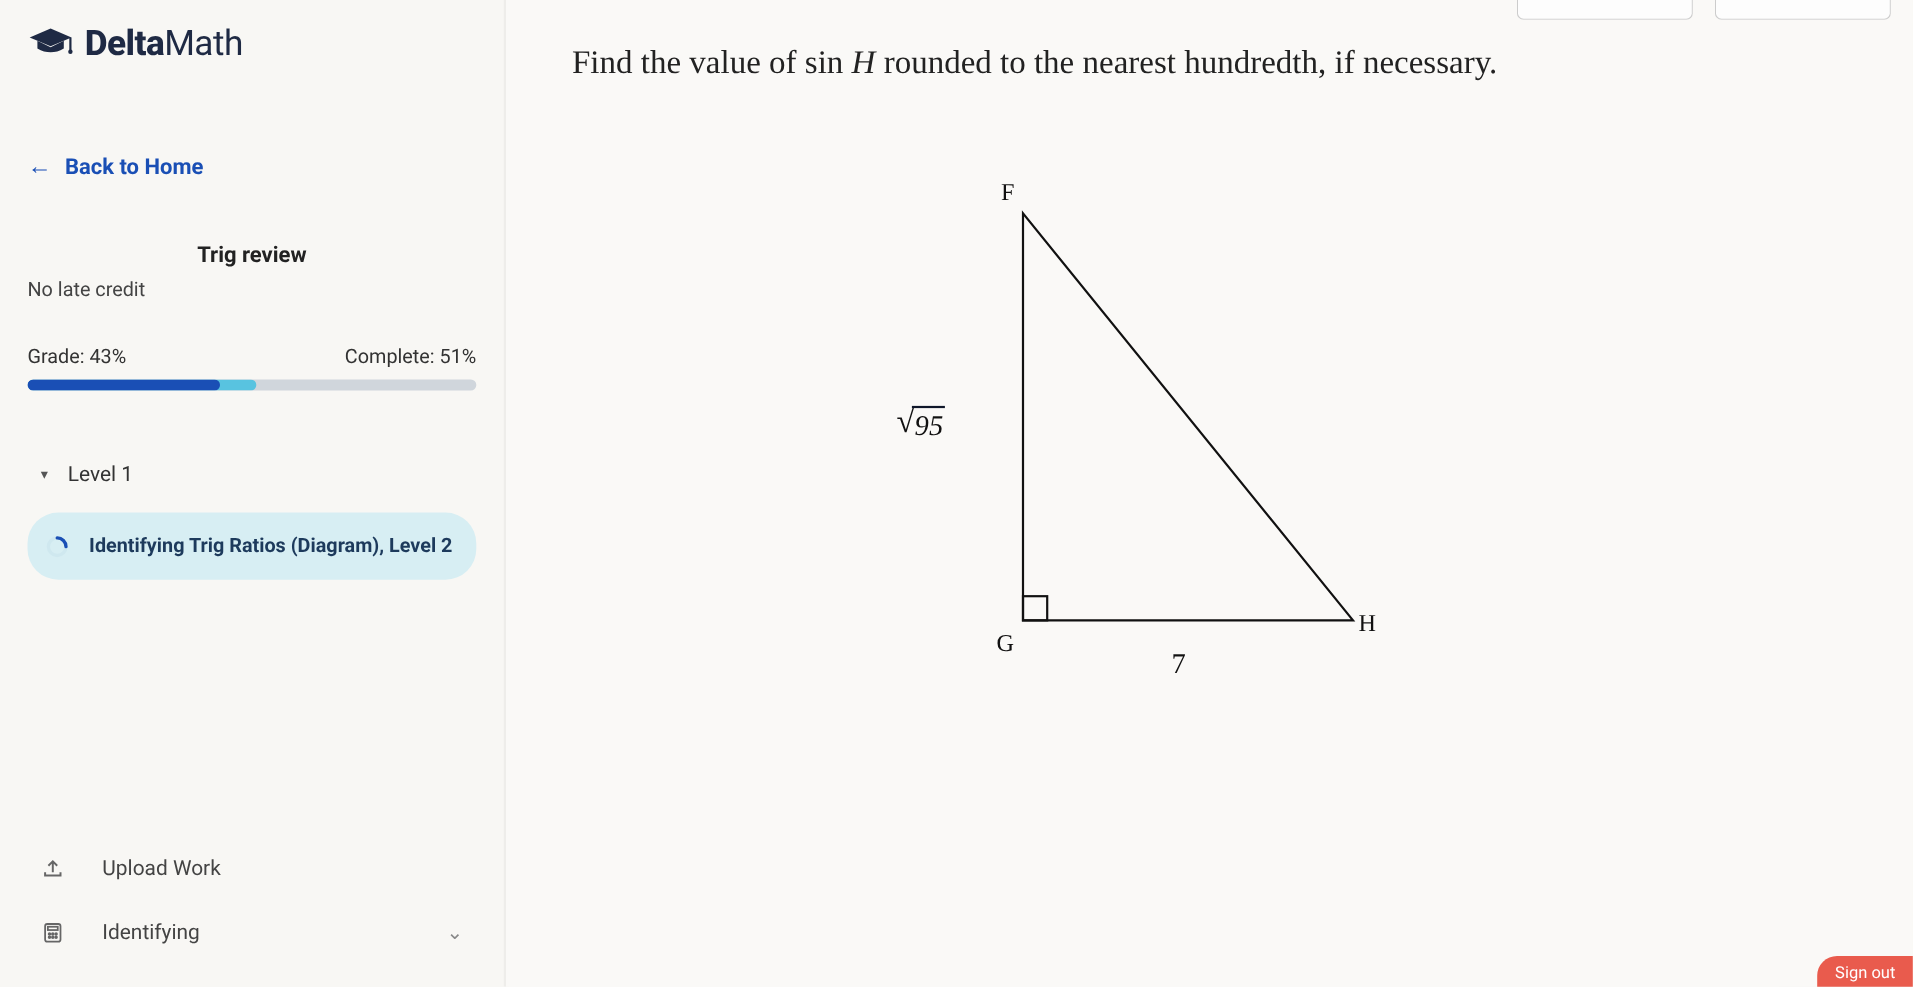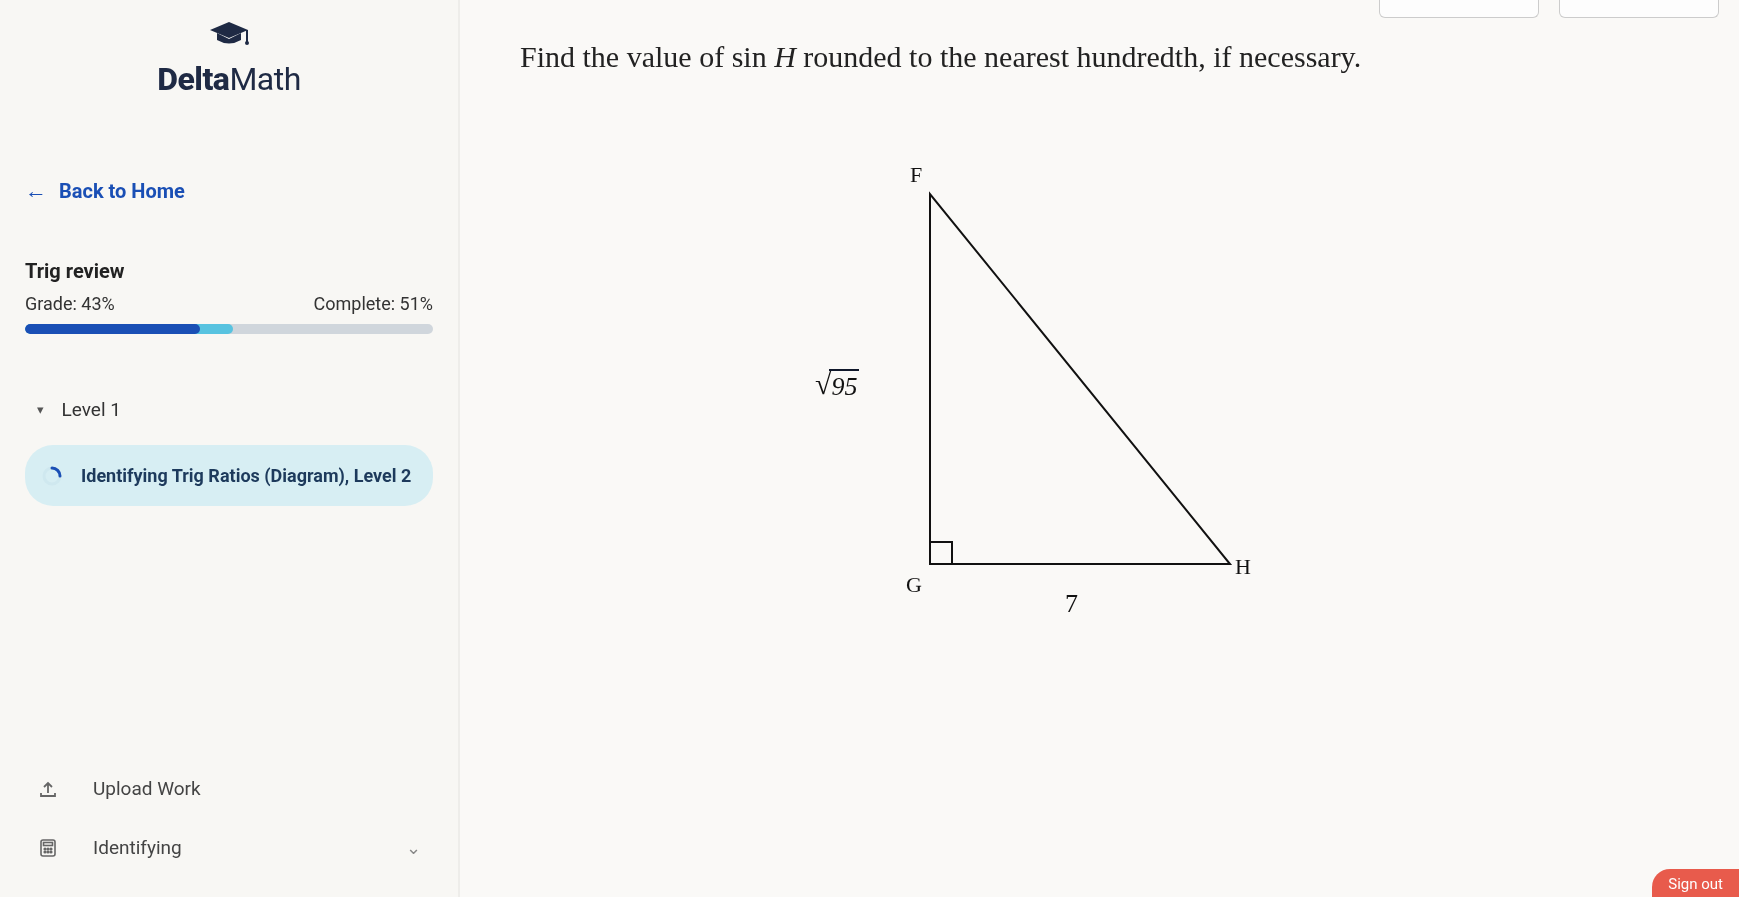--- a/index.html
+++ b/index.html
@@ -24,7 +24,6 @@
       align-items: center;
       gap: 10px;
       margin-bottom: 80px;
-      flex-direction: column;
     }
     .logo-icon svg { display: block; }
     .logo-text {

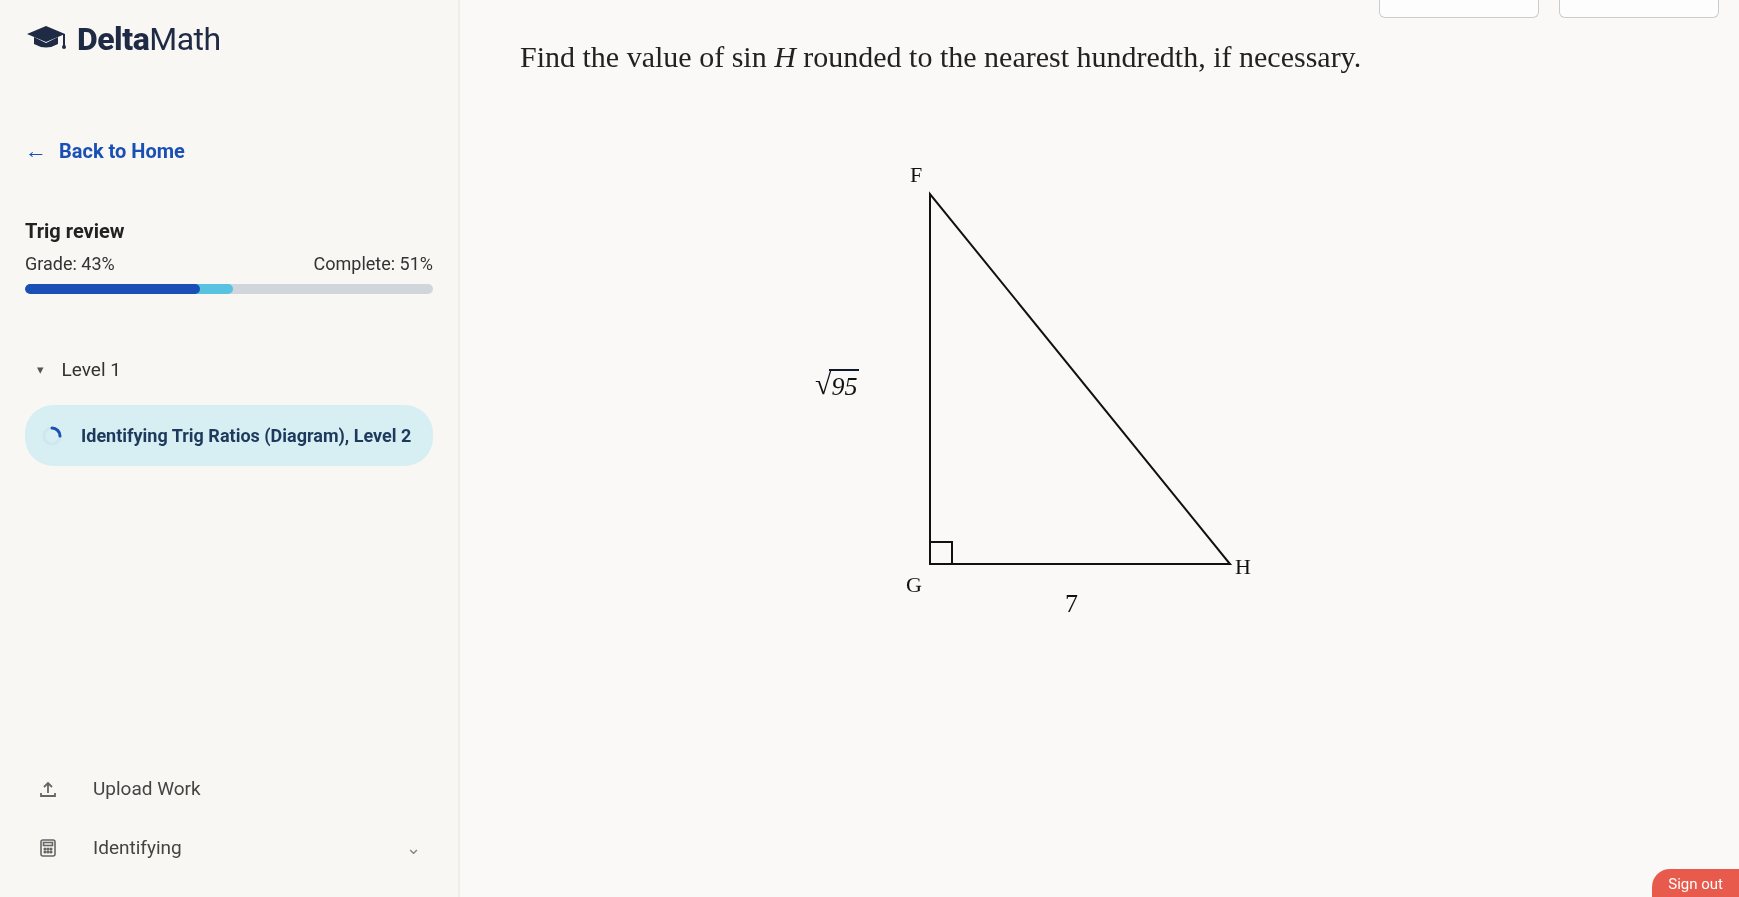--- a/index.html
+++ b/index.html
@@ -49,6 +49,7 @@
       font-weight: 700;
       color: #222;
       margin-bottom: 10px;
+      text-align: center;
     }
     .late-credit {
       font-size: 18px;

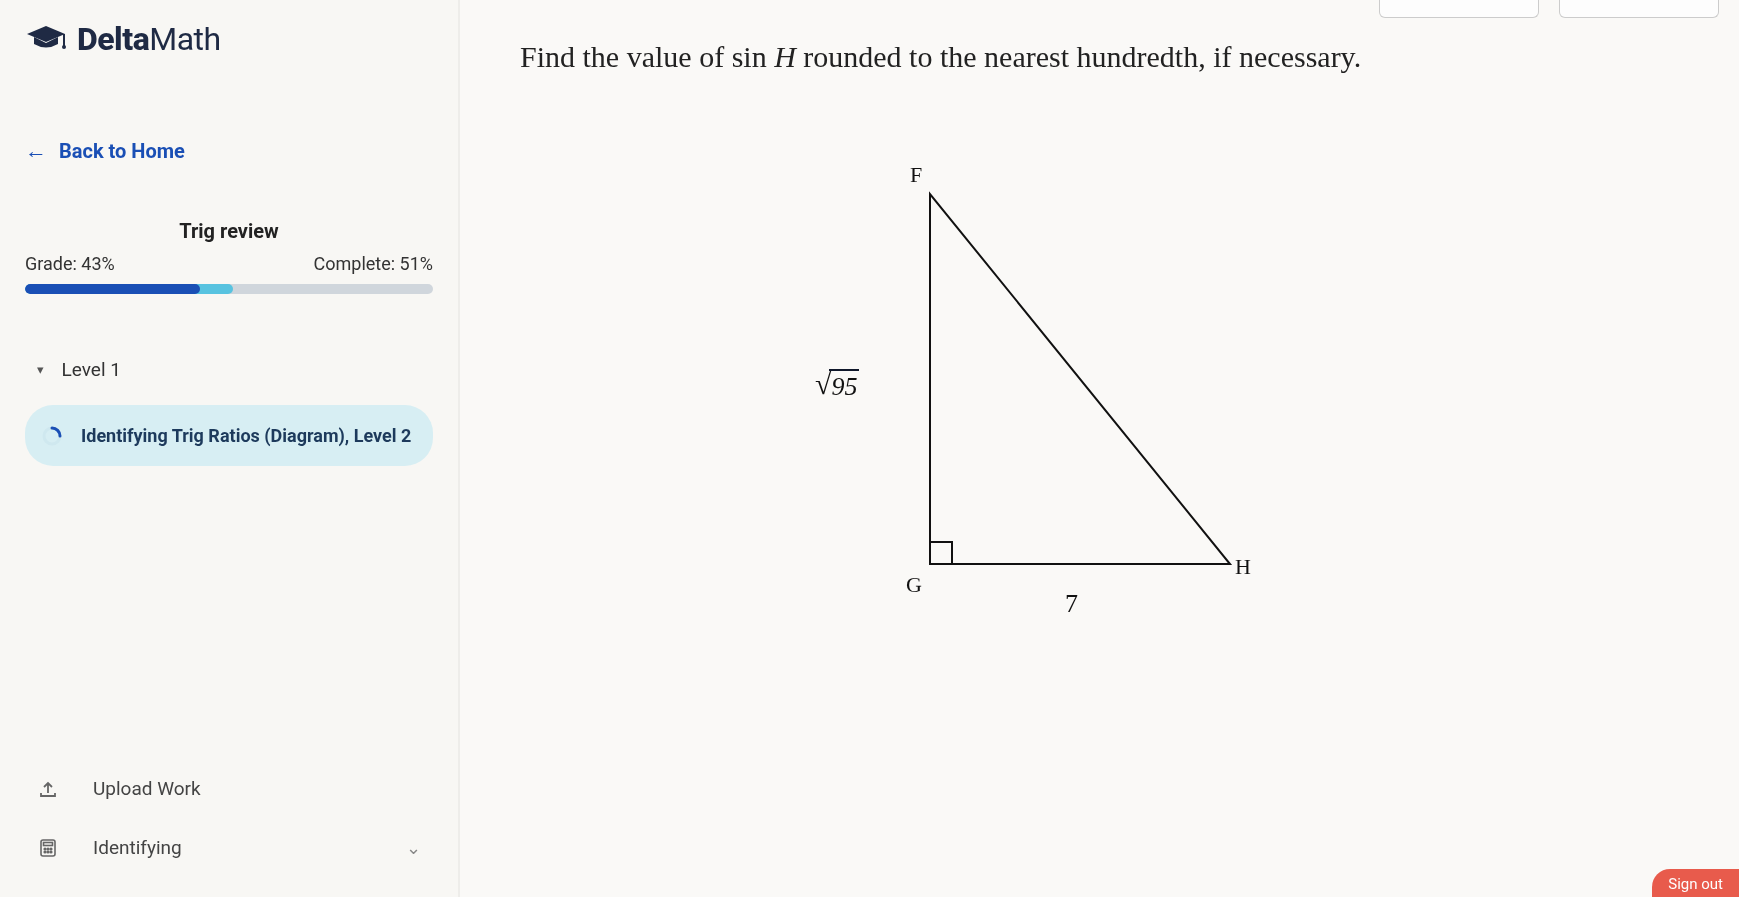--- a/index.html
+++ b/index.html
@@ -209,6 +209,7 @@
   </div>
 
   <div class="assignment-title">Trig review</div>
+  <div class="late-credit">No late credit</div>
 
   <div class="progress-row">
     <span>Grade: 43%</span>

